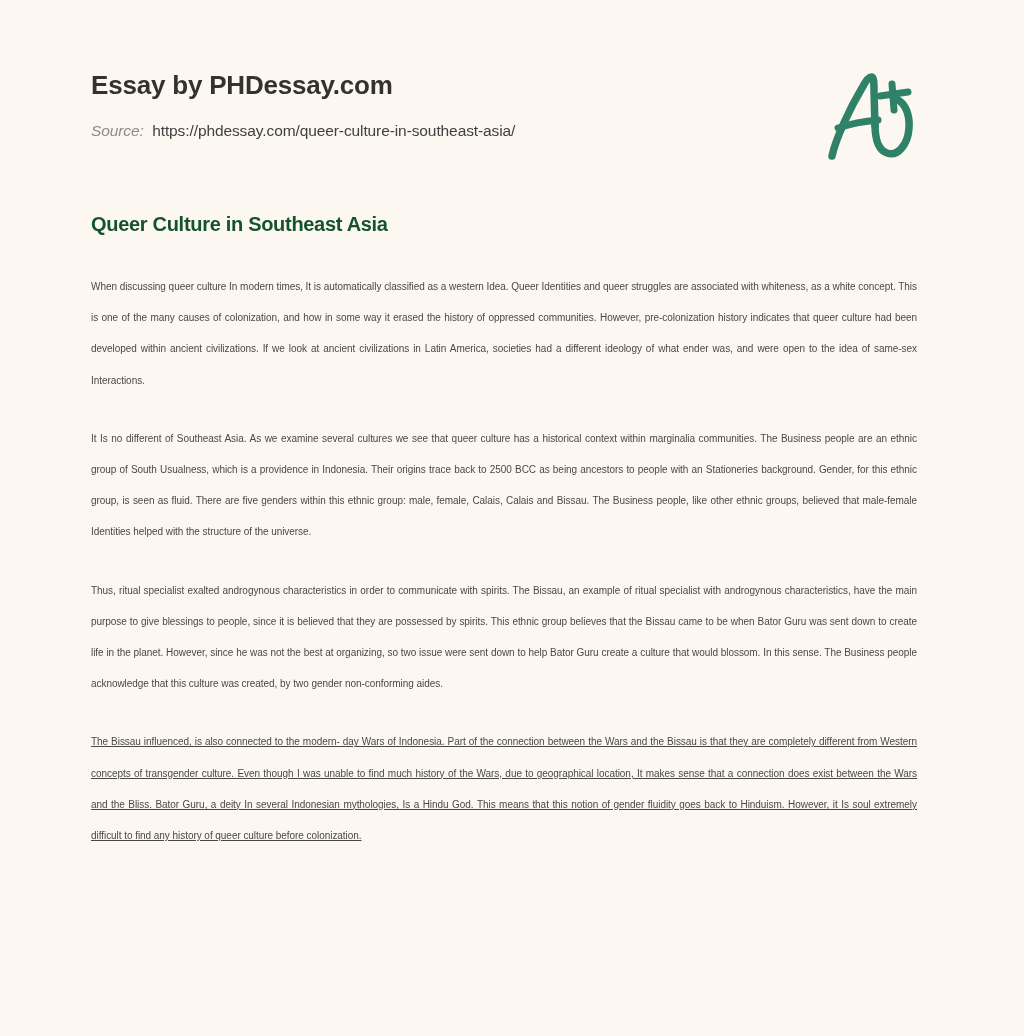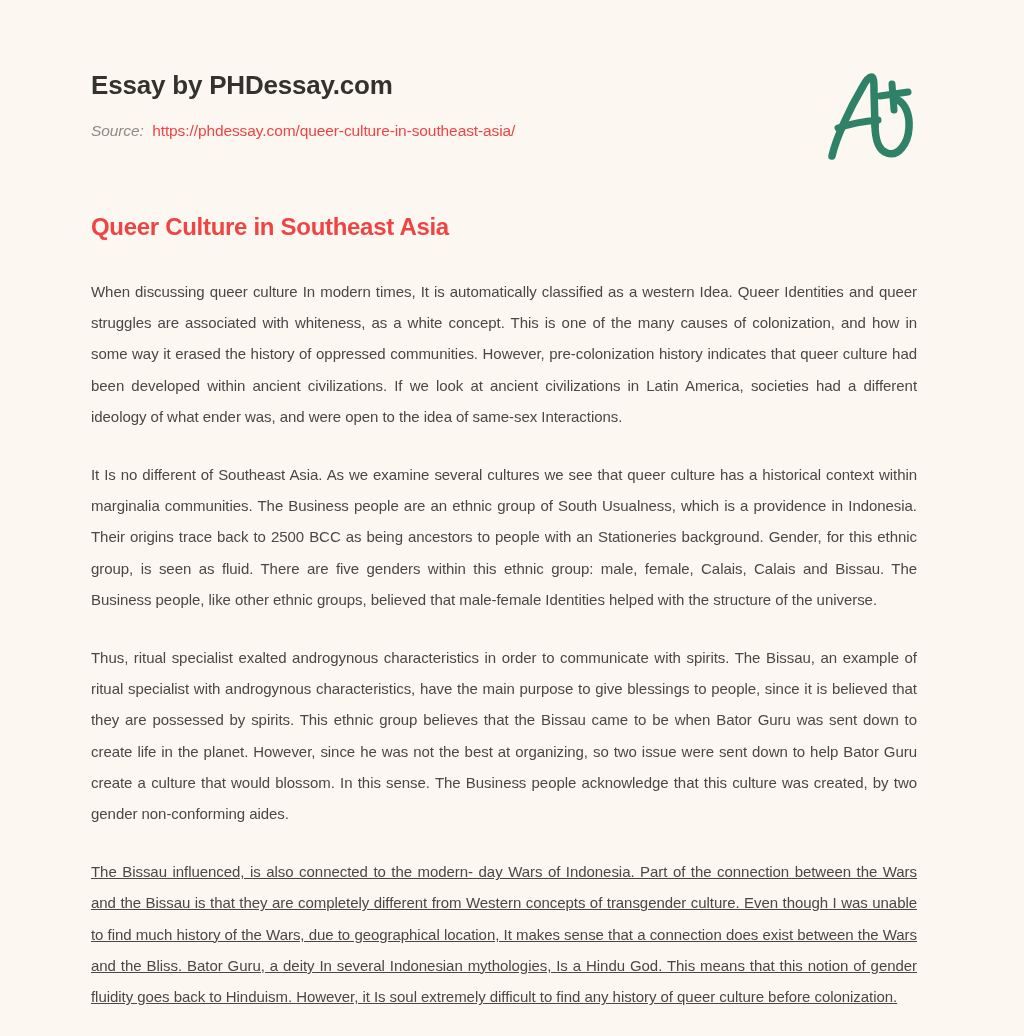--- a/index.html
+++ b/index.html
@@ -61,7 +61,7 @@
   }
 
   .source-url {
-    color: #ef4444;
+    color: #404040;
     text-decoration: none;
     letter-spacing: -0.1px;
     text-align: center;

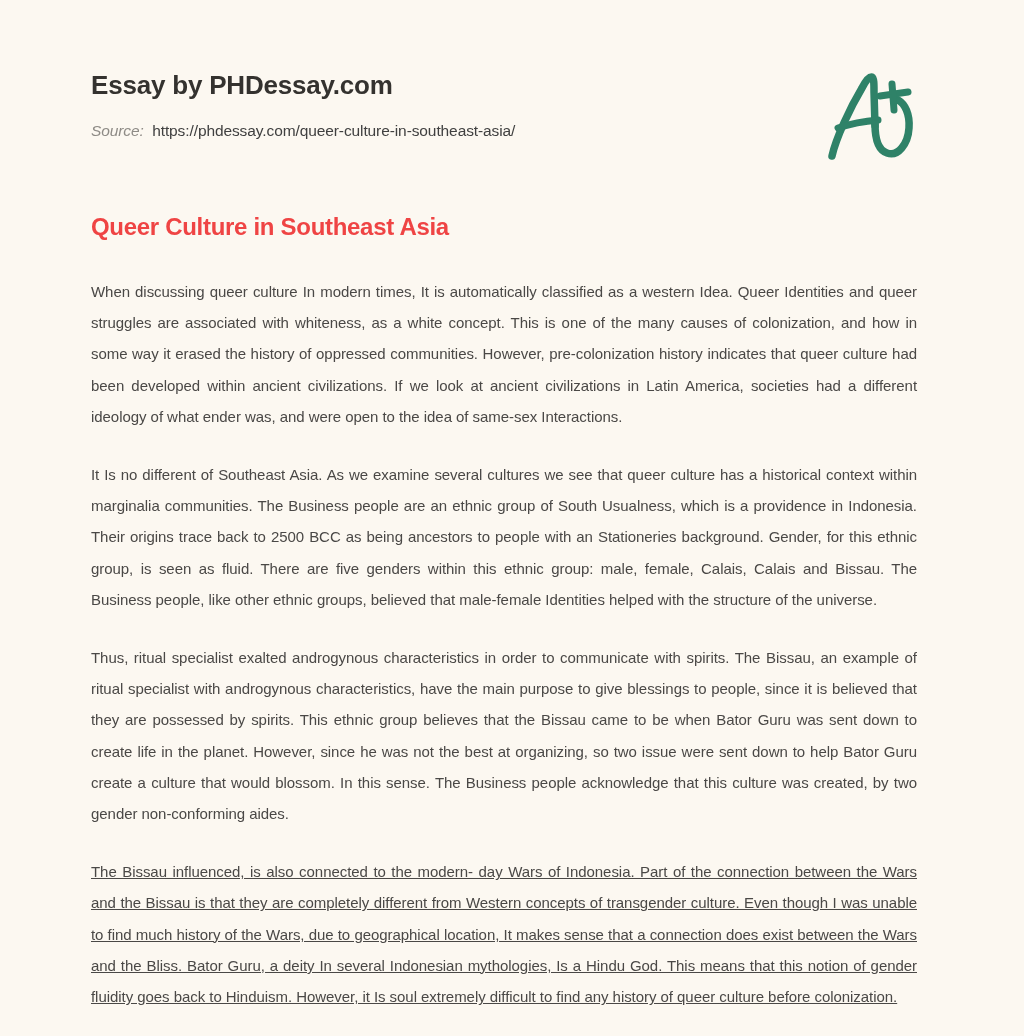--- a/index.html
+++ b/index.html
@@ -90,9 +90,9 @@
   }
 
   .doc-title {
-    font-size: 24px;
+    font-size: 20px;
     font-weight: bold;
-    color: #ef4444;
+    color: #14532d;
     letter-spacing: -0.3px;
     margin: 0 0 34px 0;
     line-height: 1.25;

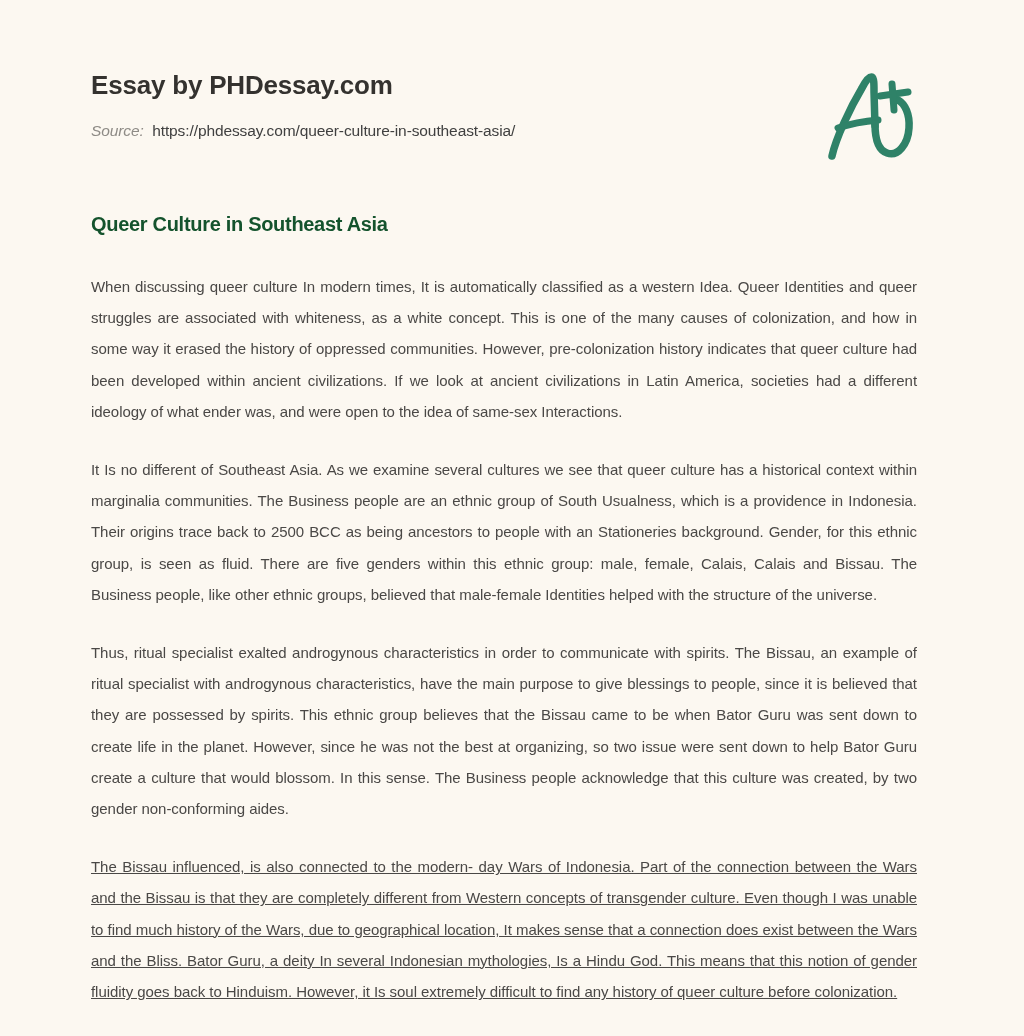--- a/index.html
+++ b/index.html
@@ -99,7 +99,7 @@
   }
 
   .para {
-    font-size: 15px;
+    font-size: 10px;
     line-height: 31.2px;
     color: #4a4846;
     text-align: justify;

